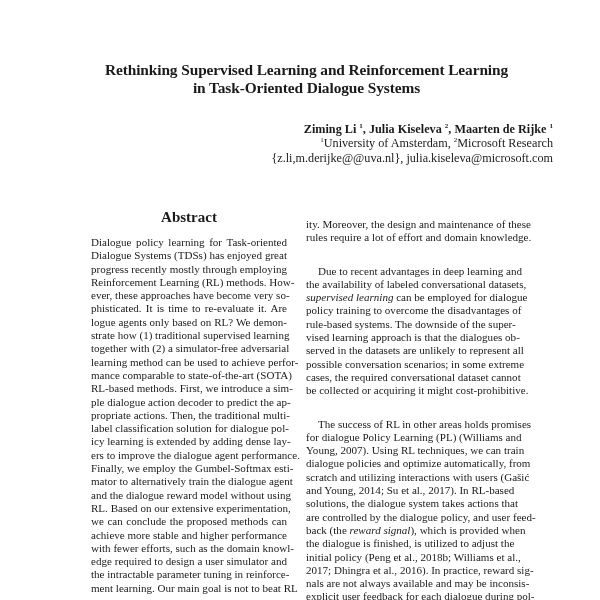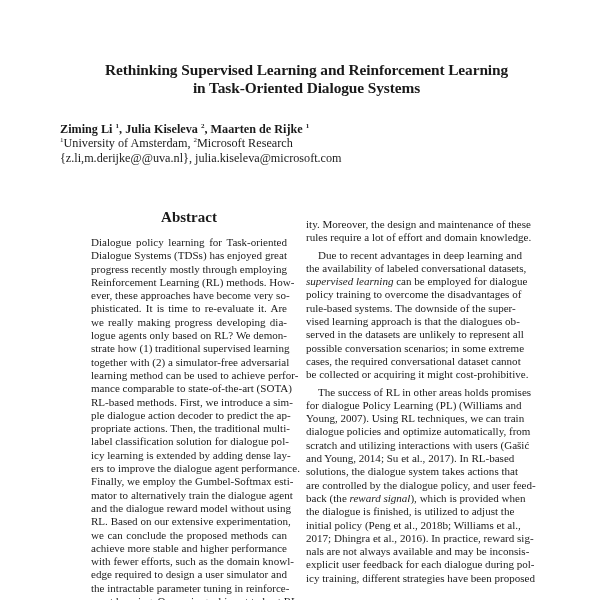--- a/index.html
+++ b/index.html
@@ -36,7 +36,7 @@
       left: 60px;
       width: 493px;
       top: 122px;
-      text-align: left;
+      text-align: right;
       font-size: 12.2px;
       line-height: 14.4px;
     }

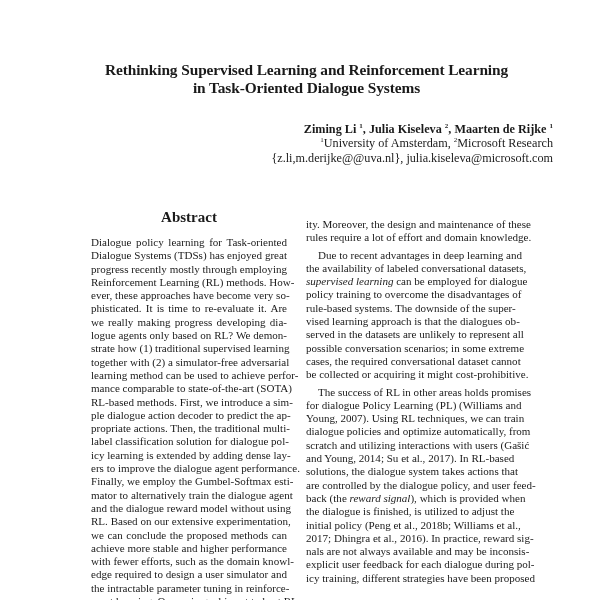--- a/index.html
+++ b/index.html
@@ -76,7 +76,7 @@
       hyphens: manual;
     }
     .col-right p + p {
-      margin-top: 4px;
+      margin-top: 20px;
     }
     .line {
       display: block;

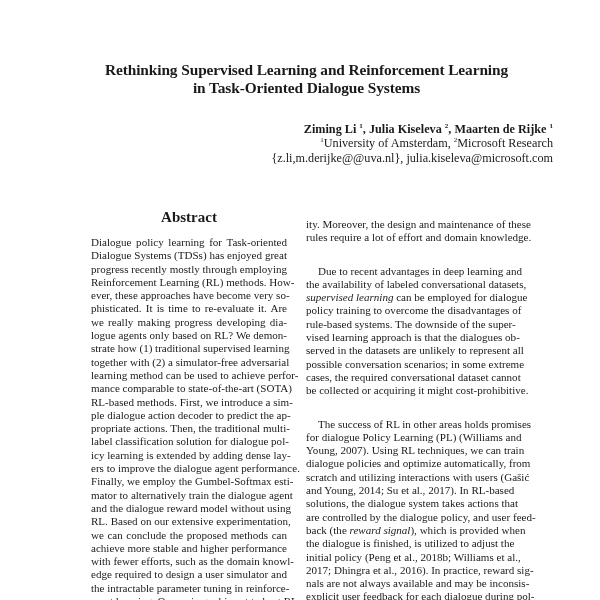--- a/index.html
+++ b/index.html
@@ -123,7 +123,6 @@
         <span class="line">Reinforcement Learning (RL) methods. How-</span>
         <span class="line">ever, these approaches have become very so-</span>
         <span class="line">phisticated.  It is time to re-evaluate it.  Are</span>
-        <span class="line">we really making progress developing dia-</span>
         <span class="line">logue agents only based on RL?  We demon-</span>
         <span class="line">strate how (1) traditional supervised learning</span>
         <span class="line">together with (2) a simulator-free adversarial</span>

